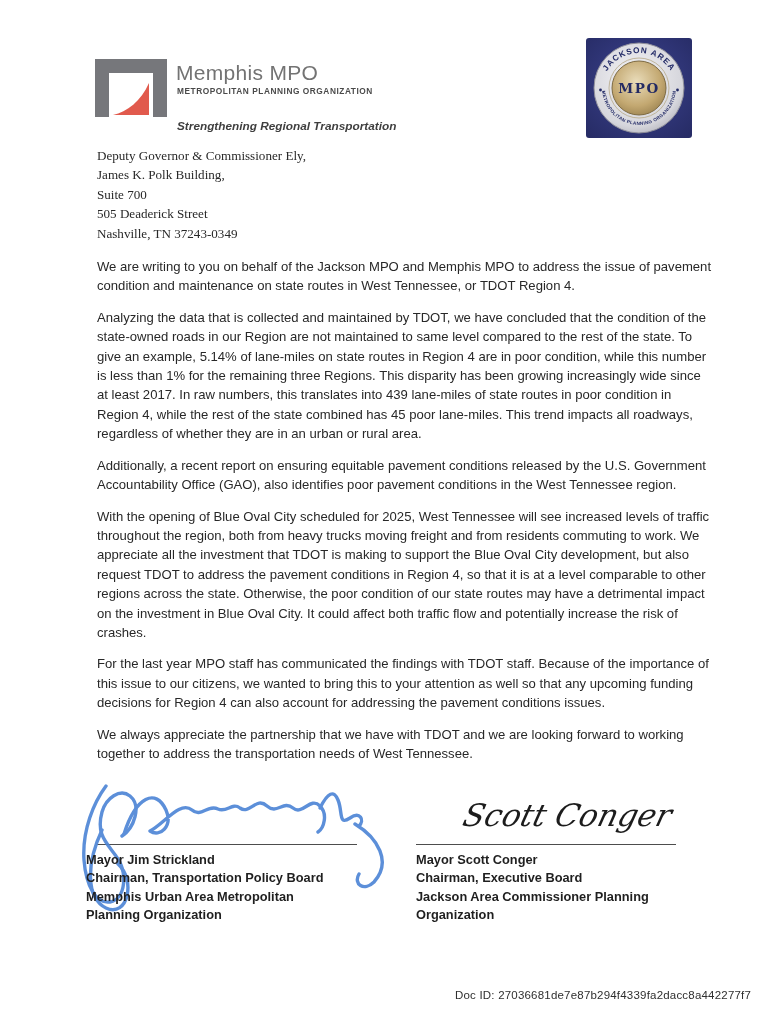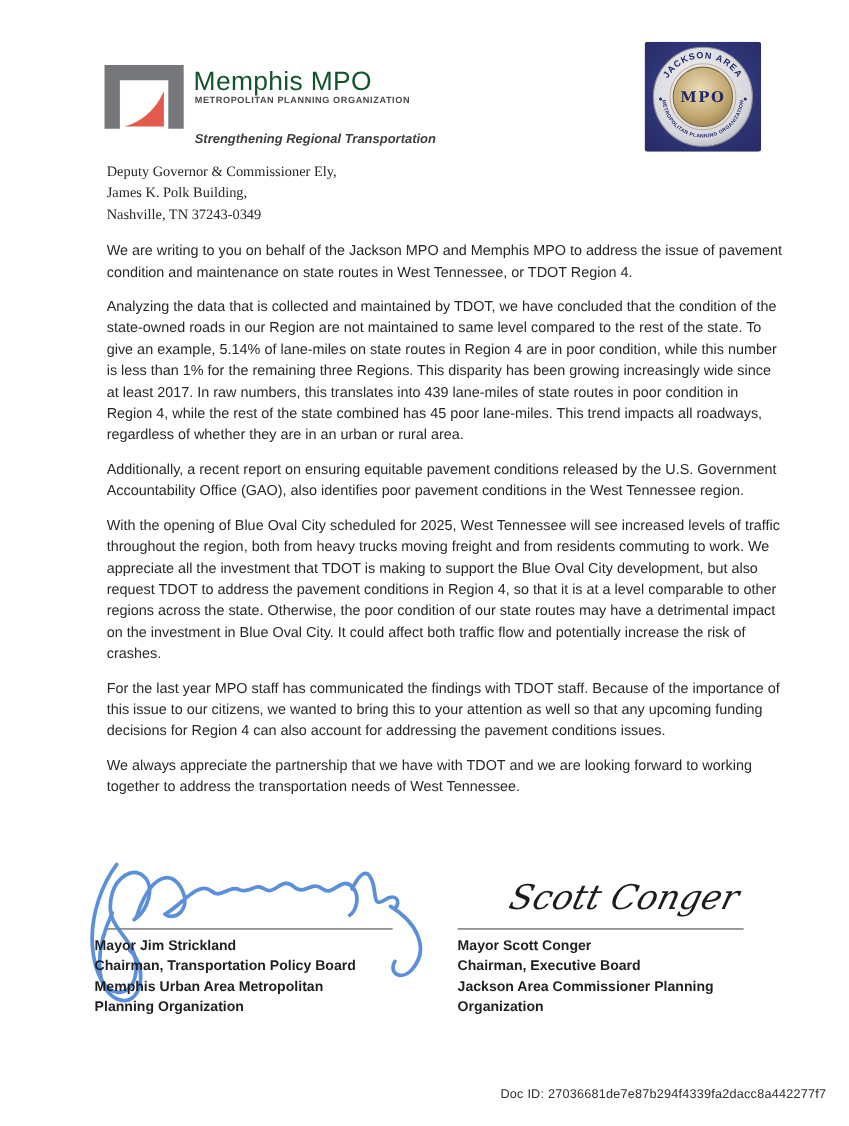--- a/index.html
+++ b/index.html
@@ -9,7 +9,7 @@
   }
   
   .logo-svg{position:absolute;left:93px;top:57px;width:76px;height:66px;}
-  .org-name{position:absolute;left:176px;top:61px;font-size:24px;color:#14532d;letter-spacing:.3px;}
+  .org-name{position:absolute;left:176px;top:61px;font-size:21px;color:#737373;letter-spacing:.3px;}
   .org-subtitle{position:absolute;left:177px;top:86px;font-size:8.3px;font-weight:bold;color:#4a4a4a;letter-spacing:.55px;}
   .tagline{position:absolute;left:177px;top:119px;font-size:11.8px;font-weight:bold;font-style:italic;color:#3f3f3f;text-align:center;}
   .seal-svg{position:absolute;left:586px;top:38px;width:106px;height:100px;}

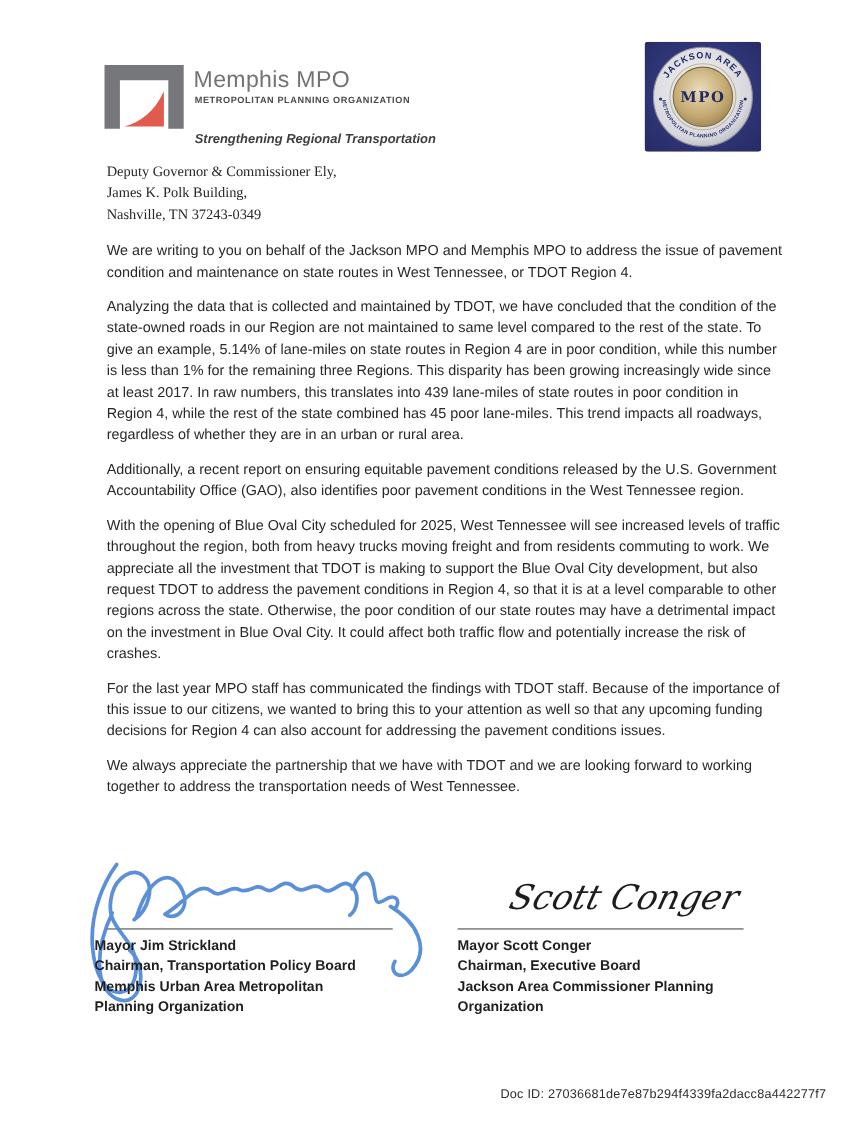--- a/index.html
+++ b/index.html
@@ -81,6 +81,7 @@
   <div class="addr">
     <div>Deputy Governor &amp; Commissioner Ely,</div>
     <div>James K. Polk Building,</div>
+    <div>Suite 700</div>
     <div>Nashville, TN 37243-0349</div>
   </div>
   <p>We are writing to you on behalf of the Jackson MPO and Memphis MPO to address the issue of pavement condition and maintenance on state routes in West Tennessee, or TDOT Region 4.</p>

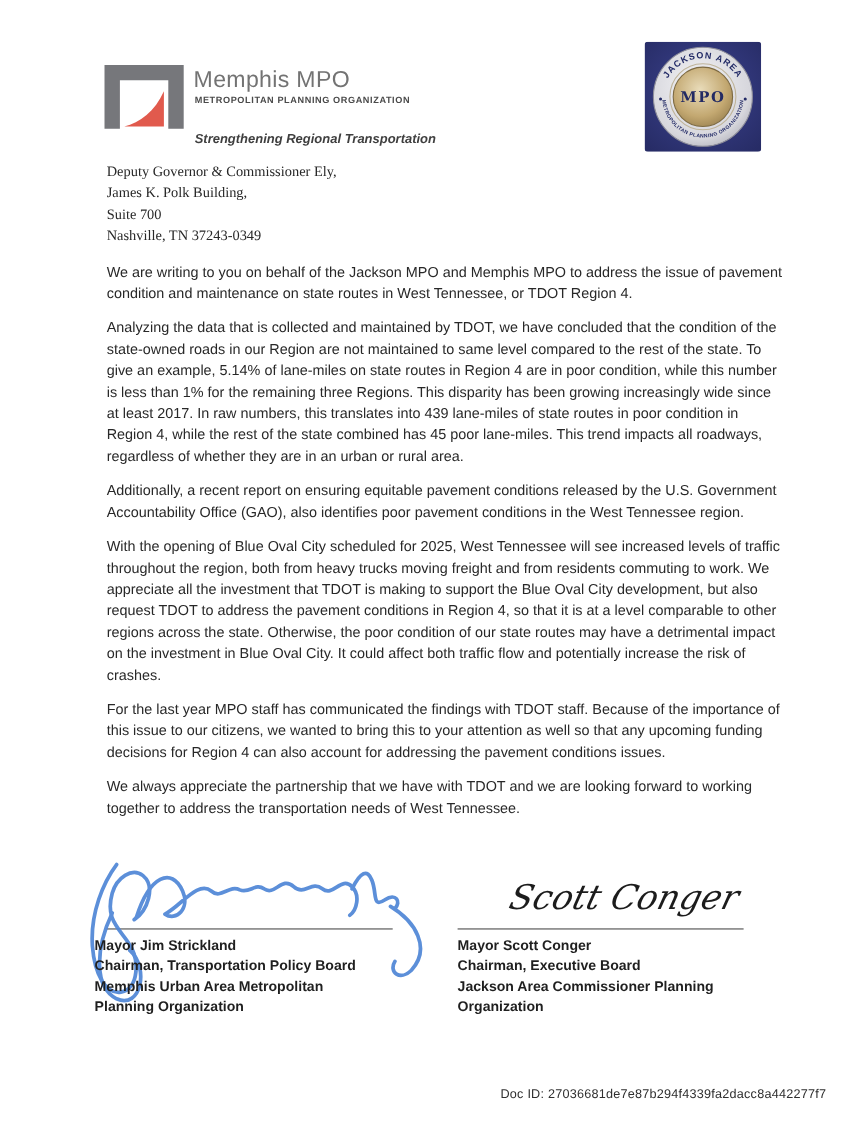--- a/index.html
+++ b/index.html
@@ -82,6 +82,7 @@
     <div>Deputy Governor &amp; Commissioner Ely,</div>
     <div>James K. Polk Building,</div>
     <div>Suite 700</div>
+    <div>505 Deaderick Street</div>
     <div>Nashville, TN 37243-0349</div>
   </div>
   <p>We are writing to you on behalf of the Jackson MPO and Memphis MPO to address the issue of pavement condition and maintenance on state routes in West Tennessee, or TDOT Region 4.</p>

